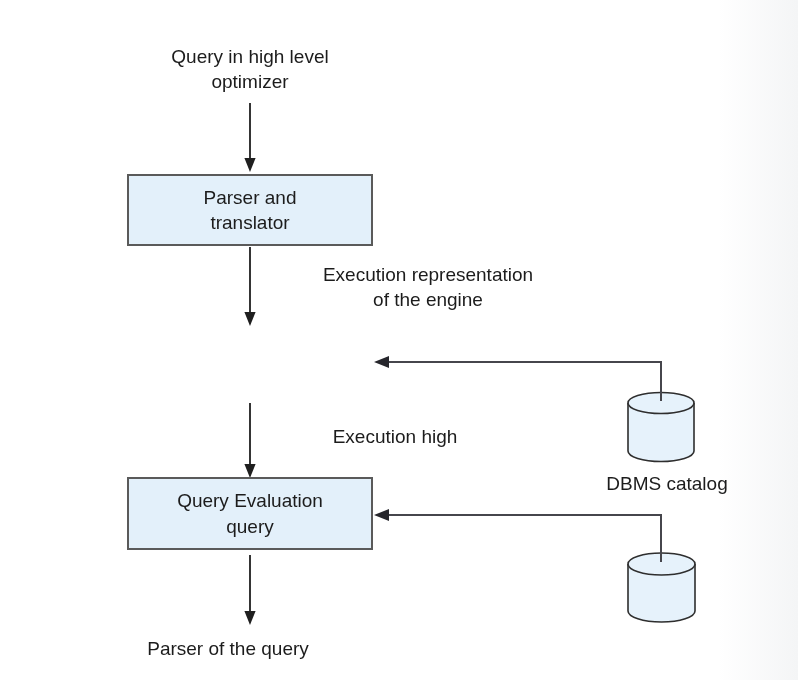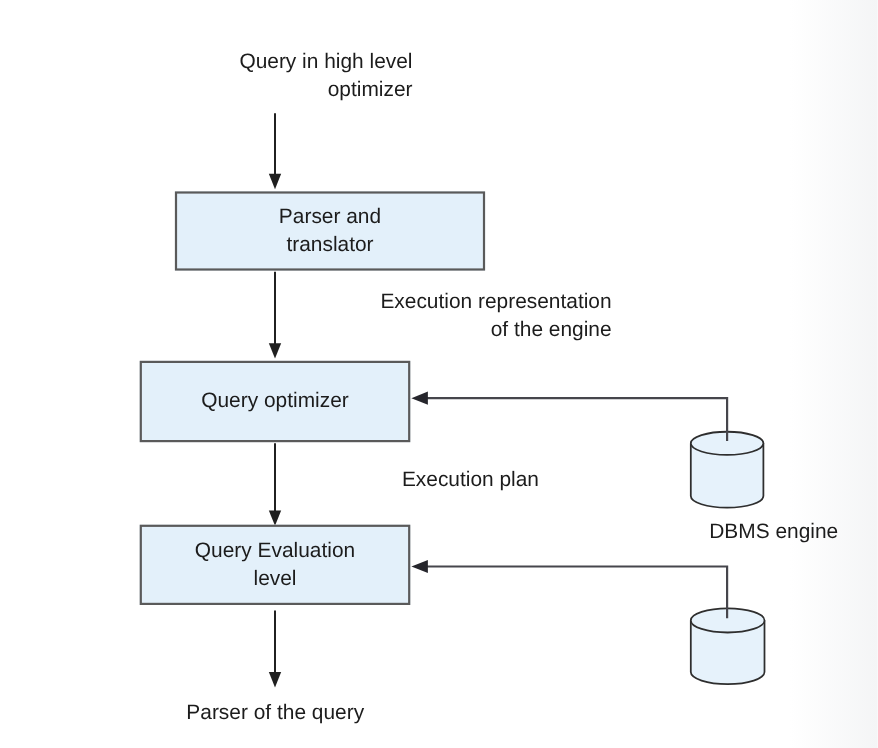--- a/index.html
+++ b/index.html
@@ -44,7 +44,7 @@
     position: absolute;
     font-size: 19px;
     line-height: 1.32;
-    text-align: right;
+    text-align: center;
     color: #1c1c1c;
   }
   .lbl-input    { left: 125px; top: 44px;  width: 250px; }

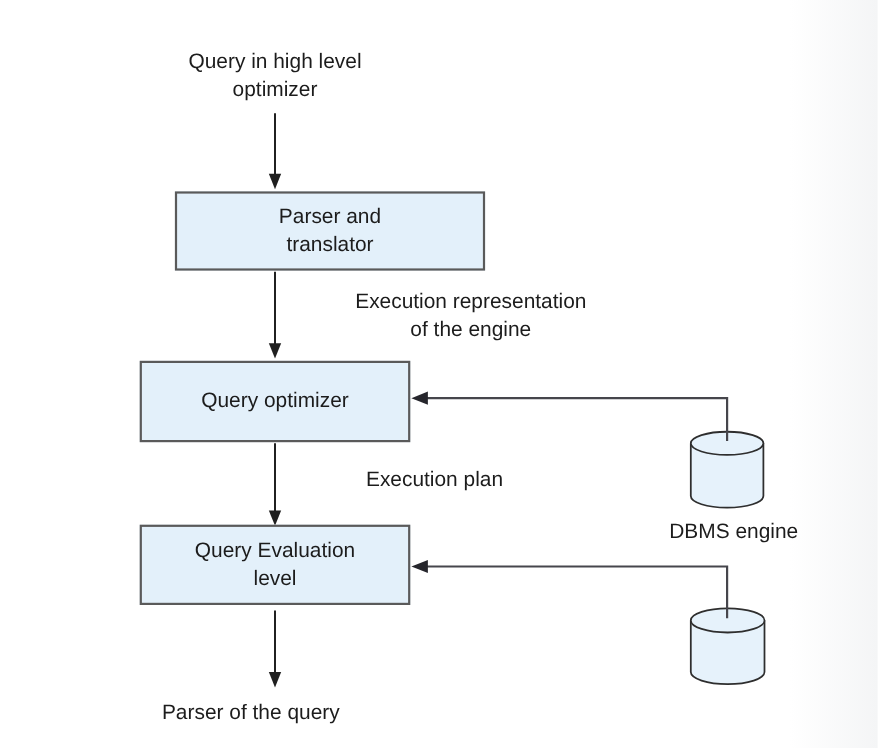--- a/index.html
+++ b/index.html
@@ -37,7 +37,7 @@
     text-align: center;
     color: #1c1c1c;
   }
-  .node-parser     { left: 127px; top: 174px; width: 282px; height: 72px; margin-left: 32px; }
+  .node-parser     { left: 127px; top: 174px; width: 246px; height: 72px; }
   .node-optimizer  { left: 127px; top: 328px; width: 246px; height: 74px; }
   .node-evaluation { left: 127px; top: 465px; width: 246px; height: 73px; margin-top: 12px; }
   .lbl {

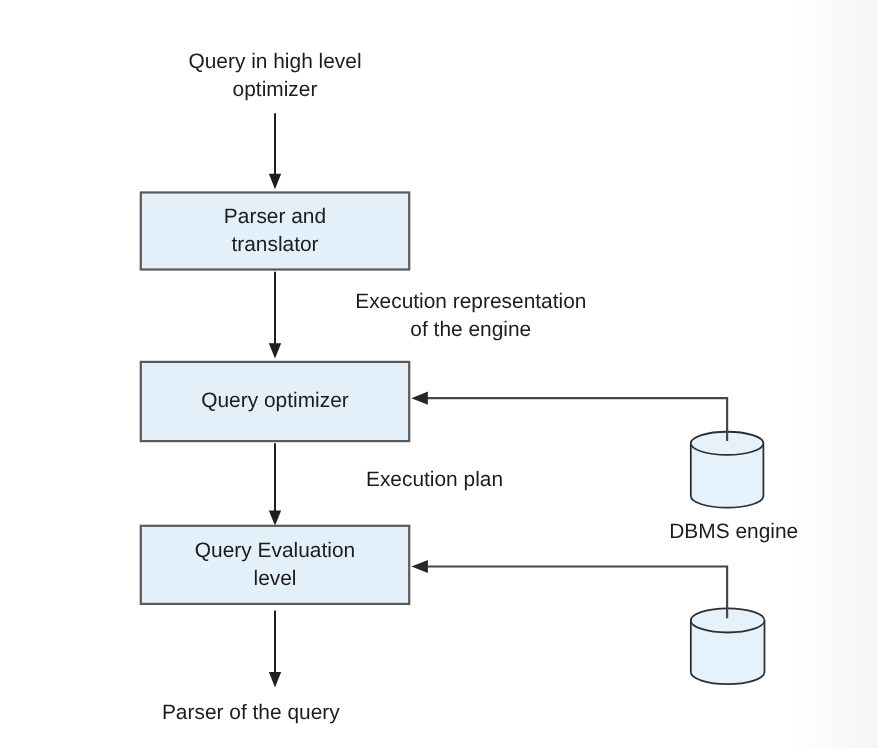--- a/index.html
+++ b/index.html
@@ -119,9 +119,6 @@
     <div>translator</div>
   </div>
 
-  <div class="node node-optimizer">
-    <div>Query optimizer</div>
-  </div>
 
   <div class="node node-evaluation">
     <div>Query Evaluation</div>

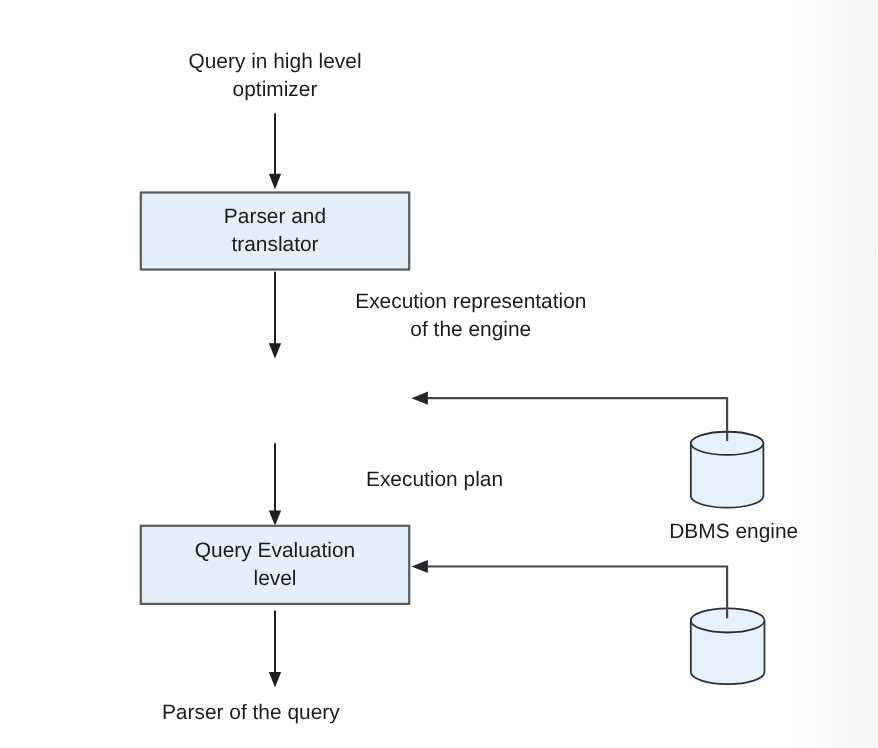--- a/index.html
+++ b/index.html
@@ -107,7 +107,7 @@
     <div>of the engine</div>
   </div>
 
-  <div class="lbl lbl-execplan">Execution plan</div>
+  <div class="lbl lbl-execplan">Execution high</div>
 
   <div class="lbl lbl-result">Parser of the query</div>
 

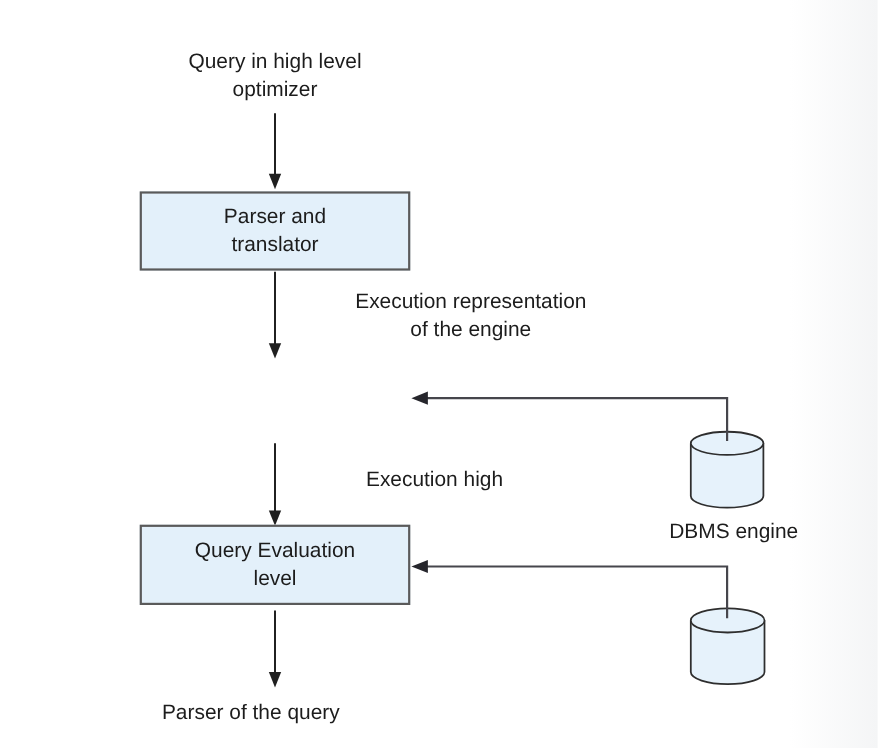--- a/index.html
+++ b/index.html
@@ -111,7 +111,7 @@
 
   <div class="lbl lbl-result">Parser of the query</div>
 
-  <div class="lbl lbl-catalog">DBMS engine</div>
+  <div class="lbl lbl-catalog">DBMS catalog</div>
 
 
   <div class="node node-parser">

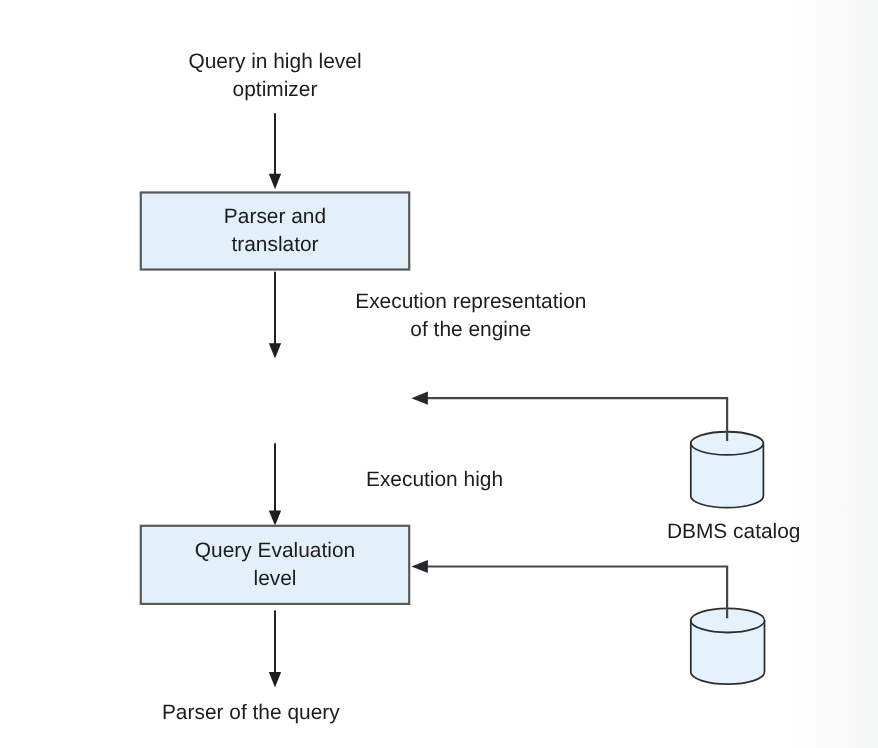--- a/index.html
+++ b/index.html
@@ -122,7 +122,7 @@
 
   <div class="node node-evaluation">
     <div>Query Evaluation</div>
-    <div>level</div>
+    <div>query</div>
   </div>
 
 </div>

